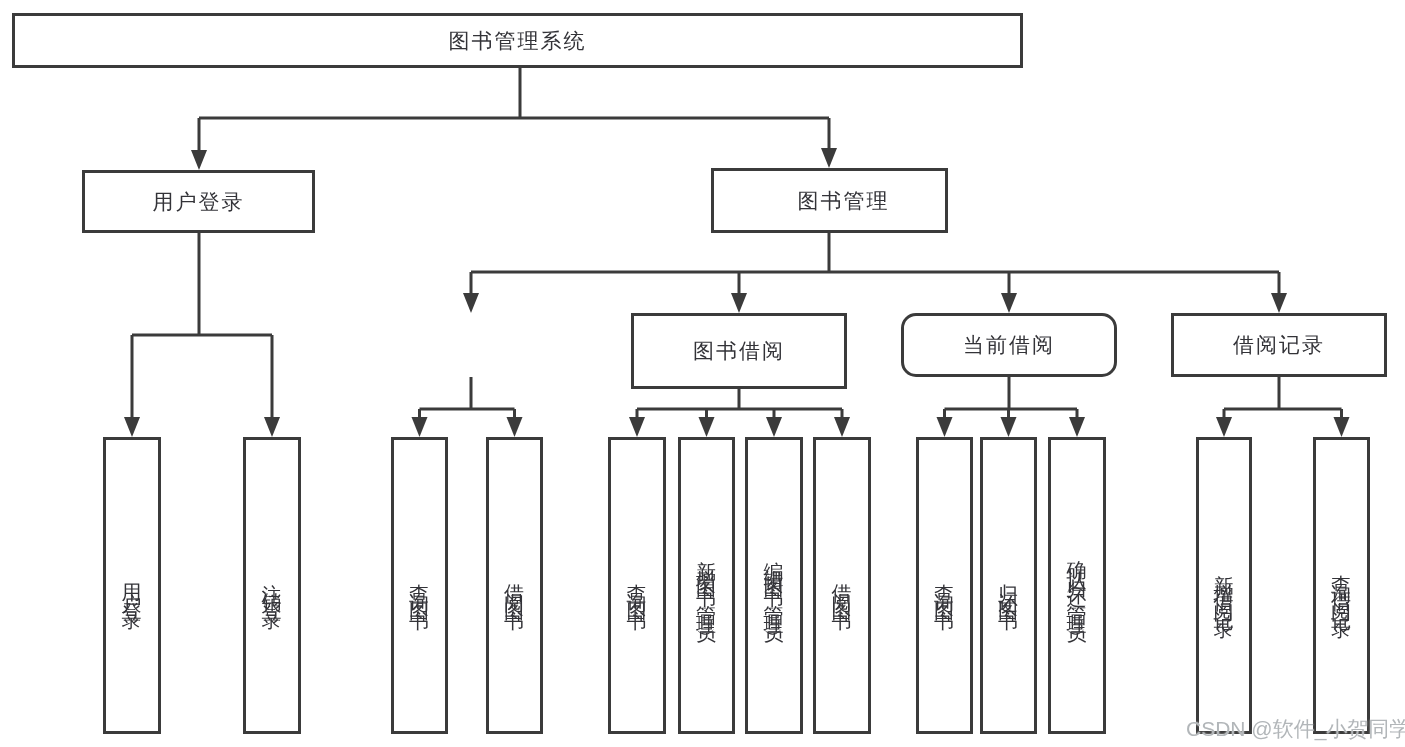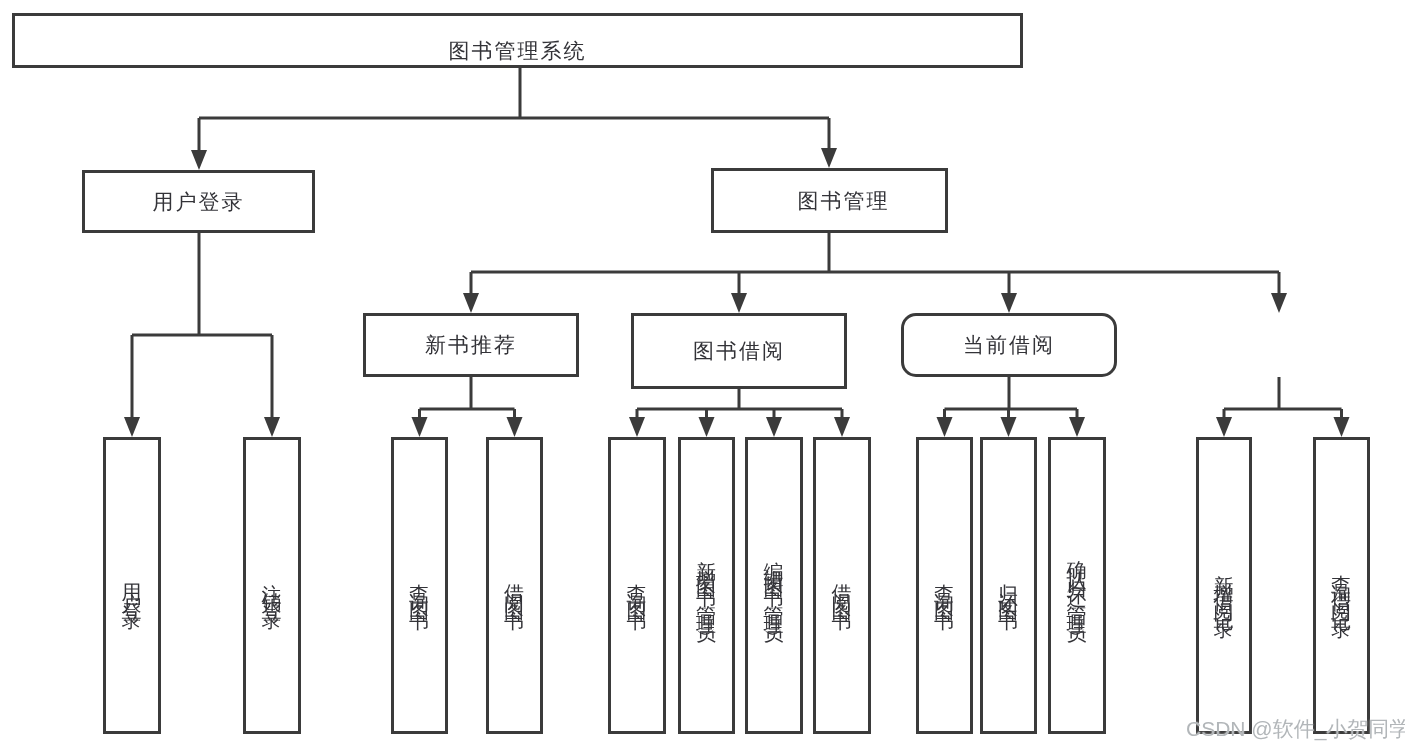--- a/index.html
+++ b/index.html
@@ -98,7 +98,7 @@
     </g>
   </svg>
 
-  <div class="node node-root" style="left:12px; top:13px; width:1011px; height:55px;align-items:flex-end;">
+  <div class="node node-root" style="left:12px; top:13px; width:1011px; height:55px;">
     <span>图书管理系统</span>
   </div>
 

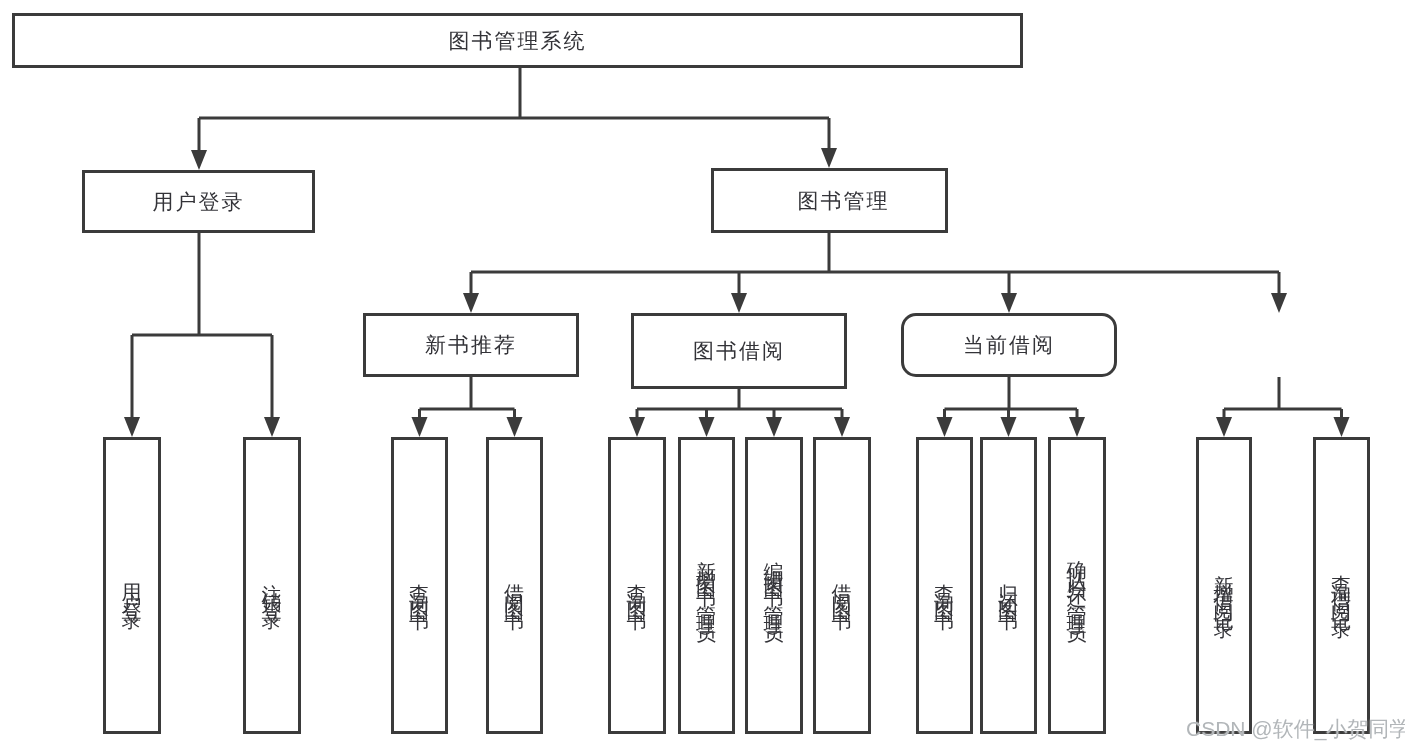--- a/index.html
+++ b/index.html
@@ -109,9 +109,6 @@
     <span>图书管理</span>
   </div>
 
-  <div class="node node-h" style="left:363px; top:313px; width:216px; height:64px;">
-    <span>新书推荐</span>
-  </div>
   <div class="node node-h" style="left:631px; top:313px; width:216px; height:76px;">
     <span>图书借阅</span>
   </div>

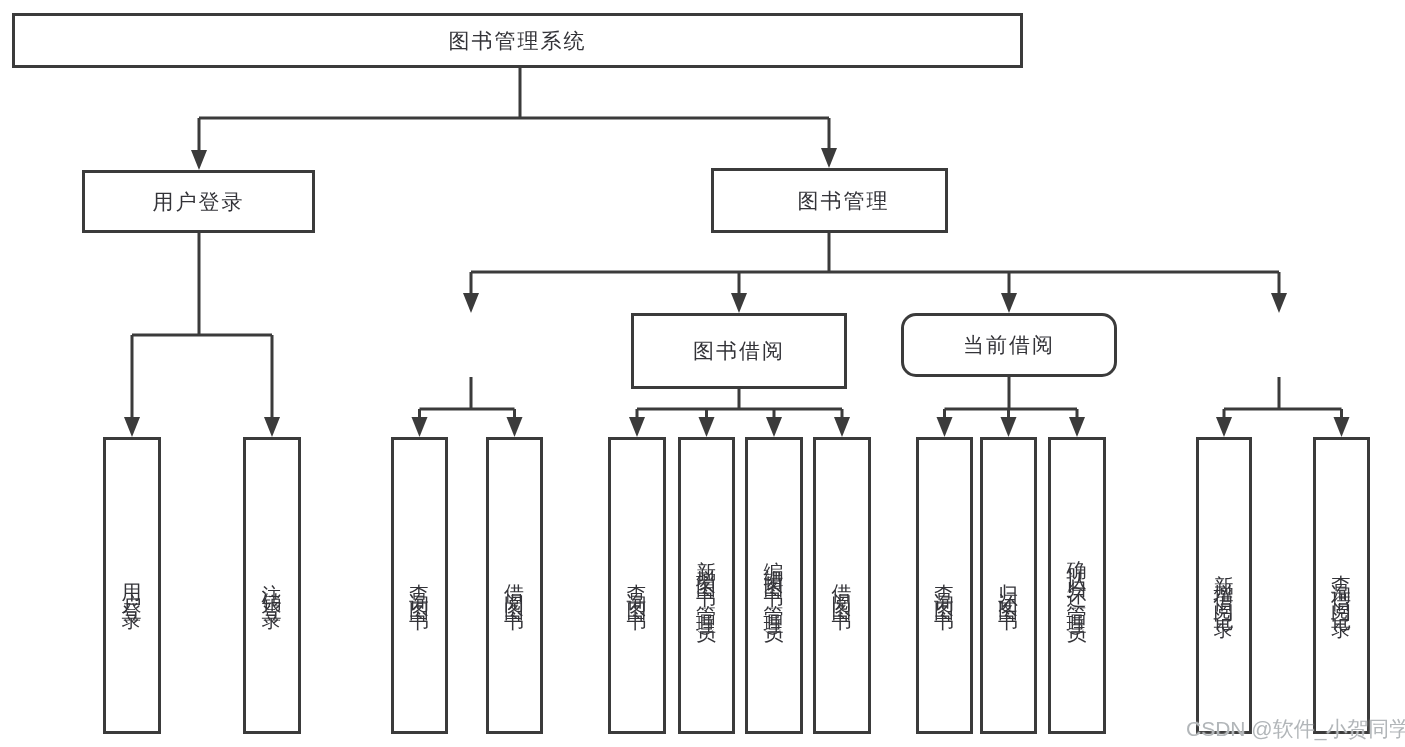--- a/index.html
+++ b/index.html
@@ -115,6 +115,9 @@
   <div class="node node-h" style="left:901px; top:313px; width:216px; height:64px;border-radius:15px;">
     <span>当前借阅</span>
   </div>
+  <div class="node node-h" style="left:1171px; top:313px; width:216px; height:64px;">
+    <span>借阅记录</span>
+  </div>
 
   <div class="node leaf" style="left:103px; top:437px; width:58px; height:297px;">
     <span>用户登录</span>

